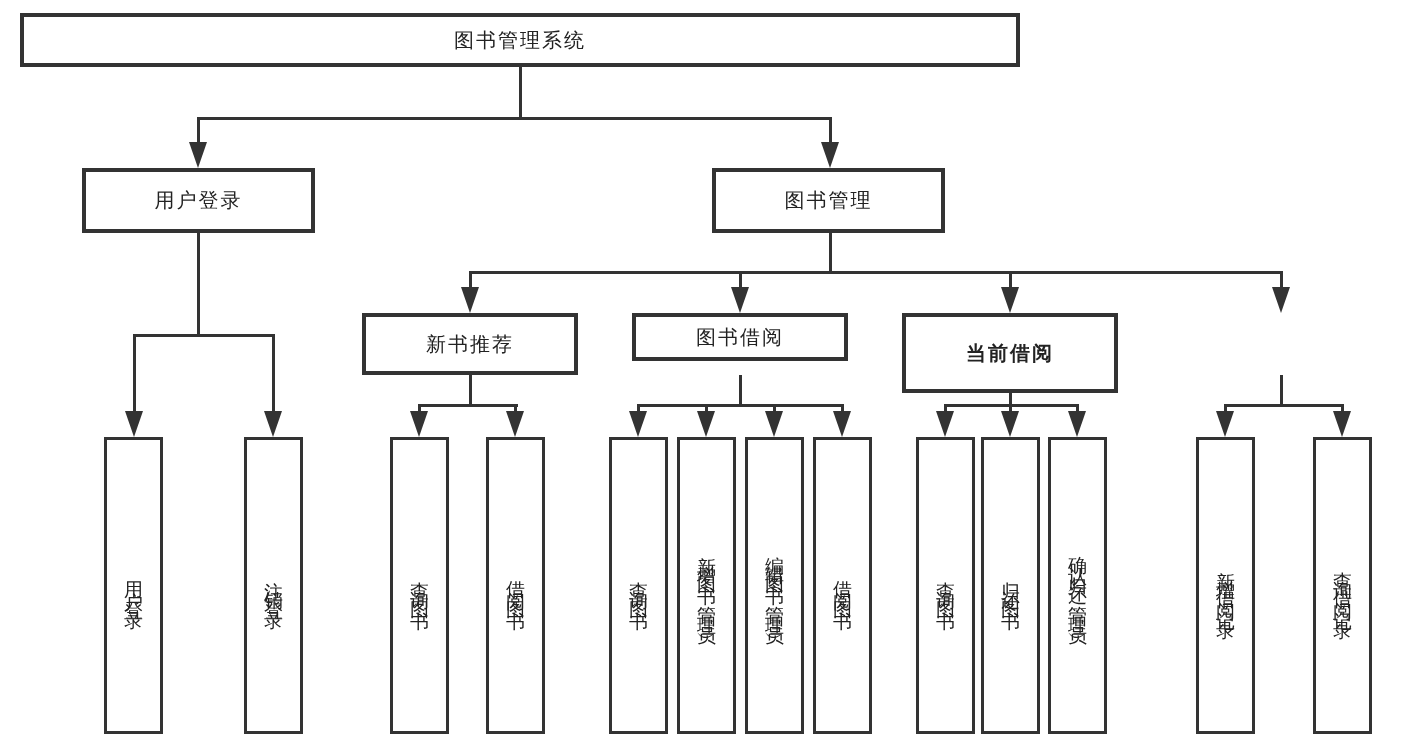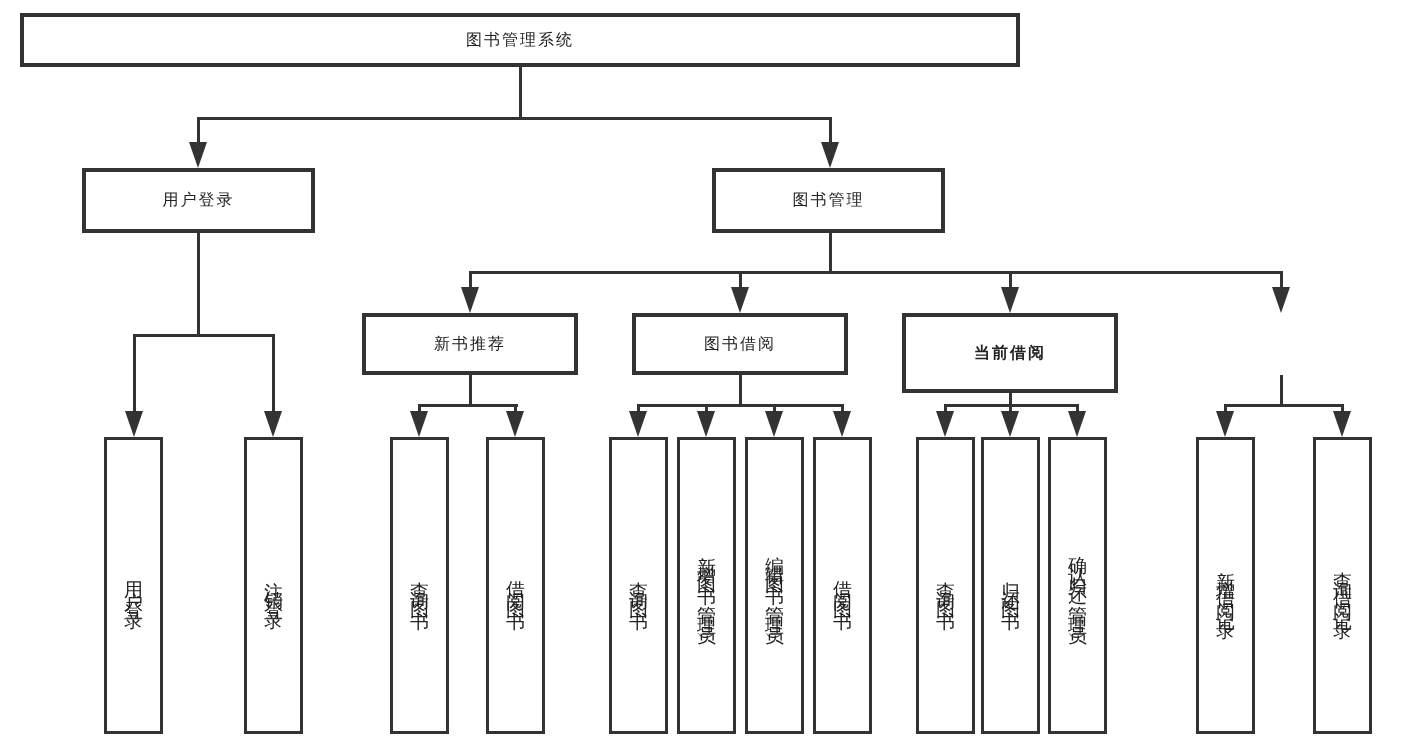--- a/index.html
+++ b/index.html
@@ -31,7 +31,7 @@
     white-space:nowrap;
   }
   .node.h .label{
-    font-size:16px;
+    font-size:20px;
     letter-spacing:2px;
   }
   .node.v .label{

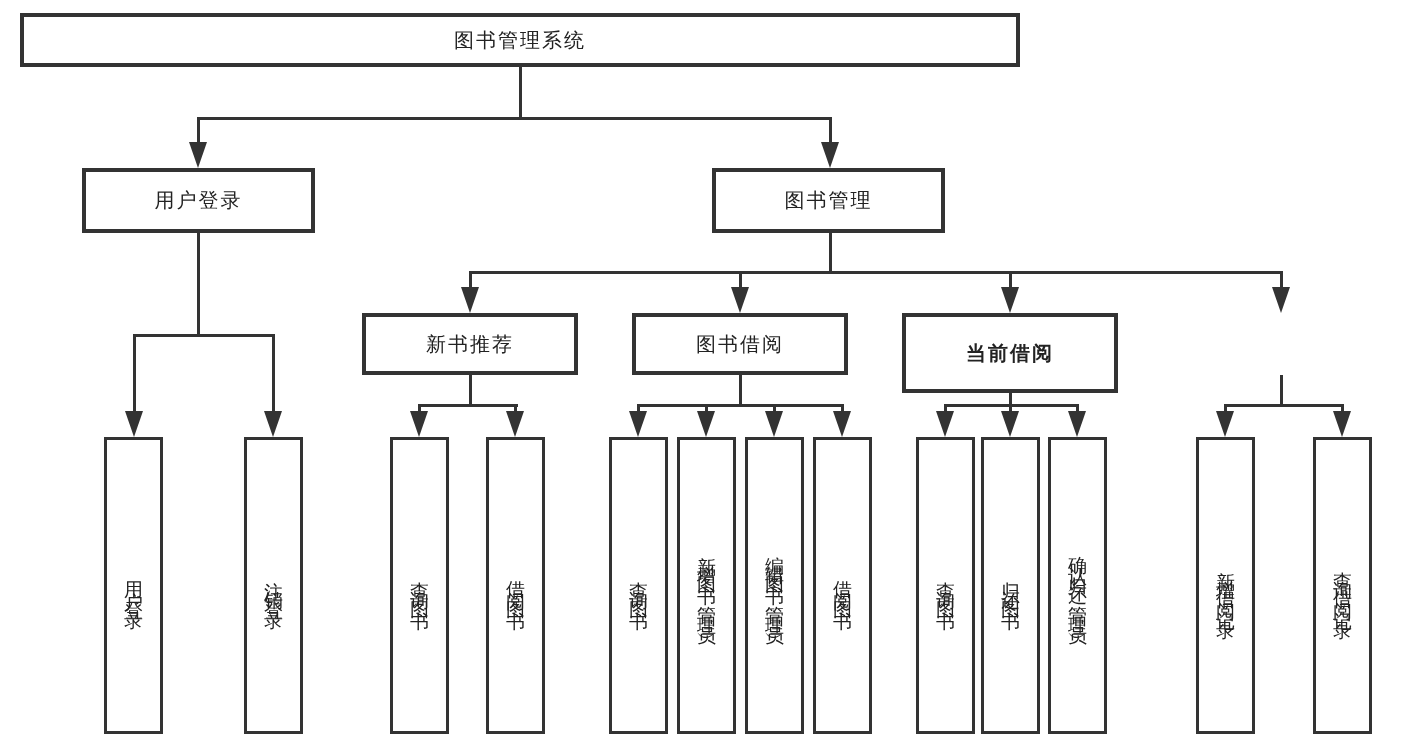--- a/index.html
+++ b/index.html
@@ -132,7 +132,7 @@
     <div class="node h" style="left: 362px; top: 313px; width: 216px; height: 62px; border-width: 4px;">
       <span class="label">新书推荐</span>
     </div>
-    <div class="node h" style="left: 632px; top: 313px; width: 216px; height: 62px; border-width: 4px;">
+    <div class="node h" style="left: 632px; top: 313px; width: 216px; height: 48px; border-width: 4px;">
       <span class="label">图书借阅</span>
     </div>
     <div class="node h" style="left: 902px; top: 313px; width: 216px; height: 80px; border-width: 4px; font-weight: bold;">

